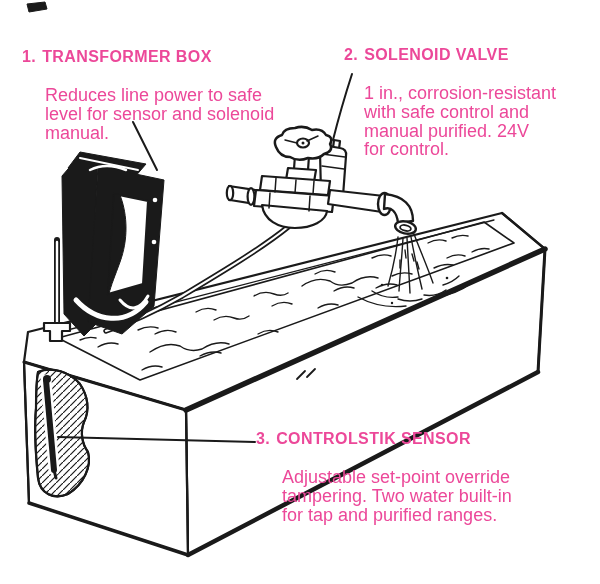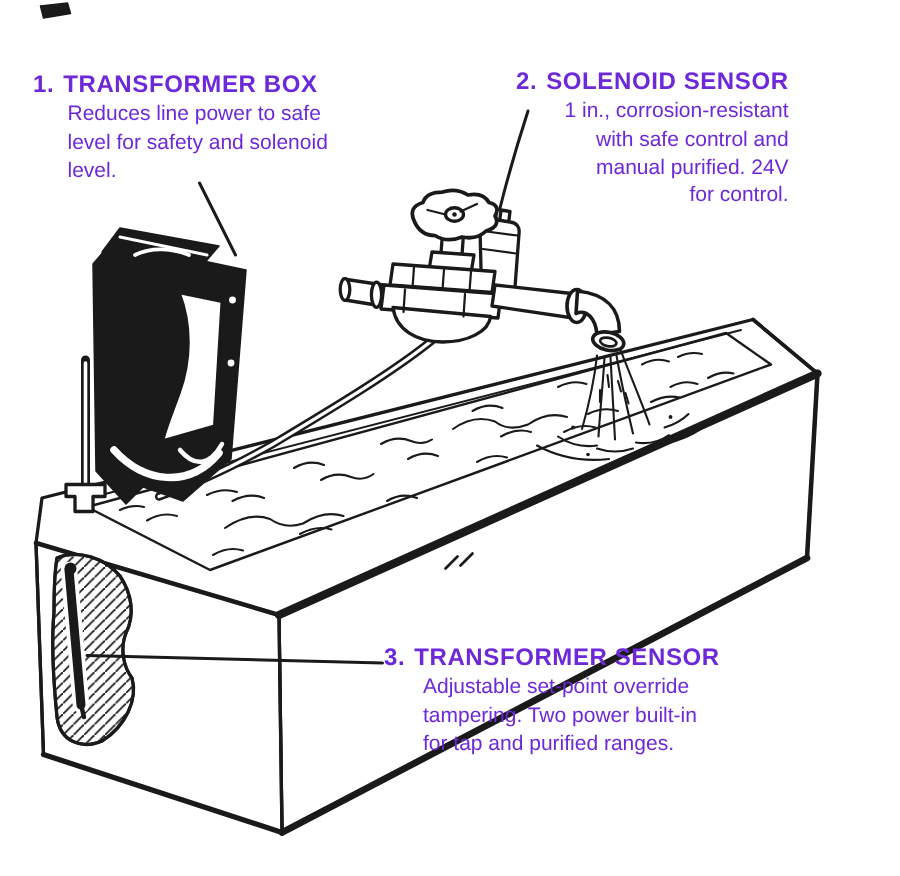--- a/index.html
+++ b/index.html
@@ -4,7 +4,7 @@
 <style>
   html,body{margin:0;padding:0;background:#fff;}
   #stage{position:relative;width:600px;height:584px;background:#ffffff;overflow:hidden;
-         font-family:"Liberation Sans",sans-serif;color:#6d28d9;}
+         font-family:"Liberation Sans",sans-serif;color:#ec4899;}
   #diagram{position:absolute;left:0;top:0;}
   .lbl{position:absolute;}
   .hd{font-weight:bold;font-size:16px;letter-spacing:.4px;line-height:19px;white-space:nowrap;}

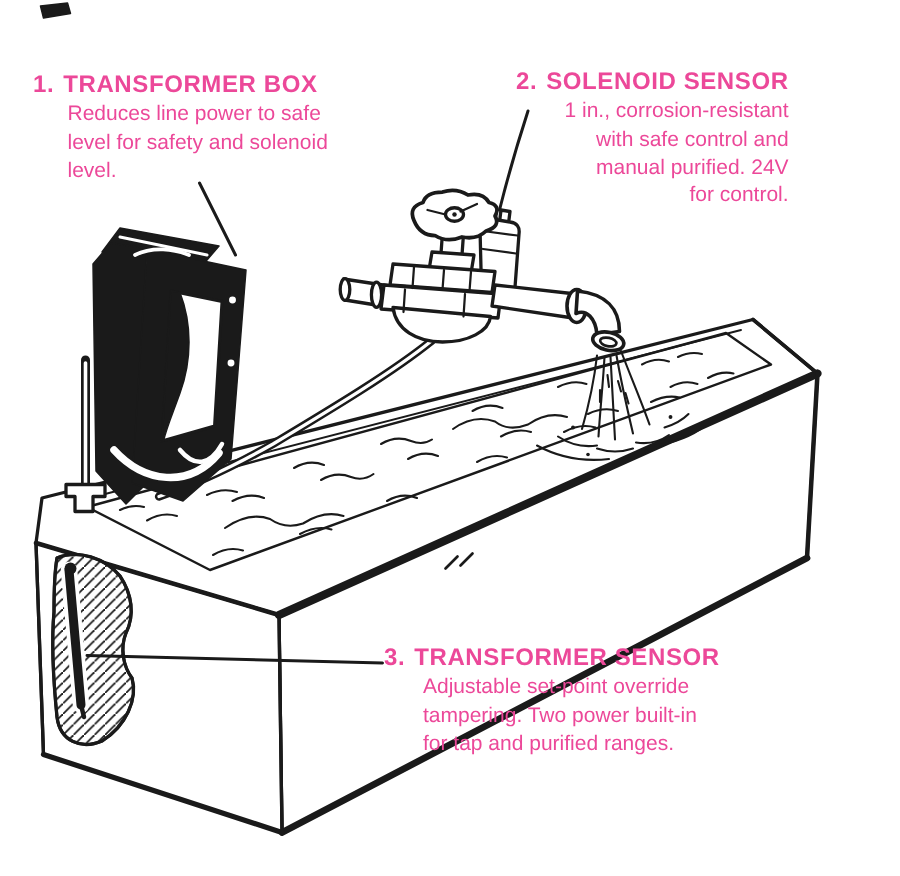--- a/index.html
+++ b/index.html
@@ -200,7 +200,7 @@
 
   <div class="lbl" id="lbl2">
     <div class="hd">
-      <span class="num">2.</span><span>SOLENOID SENSOR</span>
+      <span class="num">2.</span><span>SOLENOID VALVE</span>
     </div>
     <div class="bd">
       <div>1 in., corrosion-resistant</div>

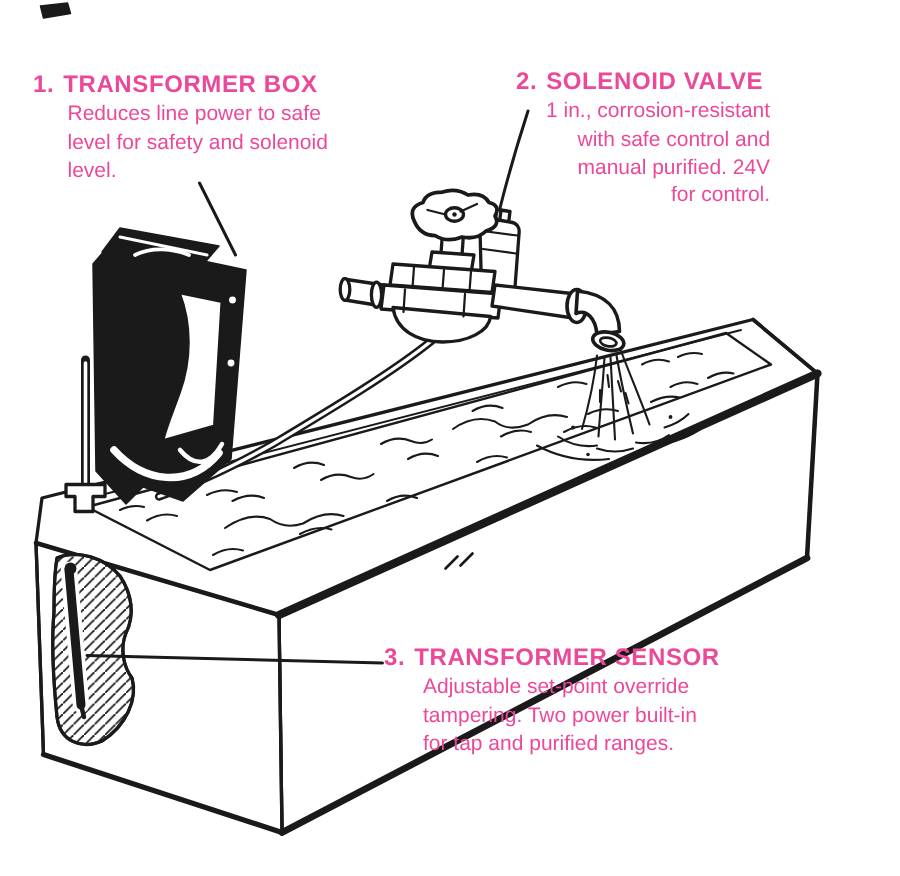--- a/index.html
+++ b/index.html
@@ -9,7 +9,7 @@
   .lbl{position:absolute;}
   .hd{font-weight:bold;font-size:16px;letter-spacing:.4px;line-height:19px;white-space:nowrap;}
   .hd .num{margin-right:6px;}
-  .bd{font-size:14px;line-height:18.8px;white-space:nowrap;}
+  .bd{font-size:18px;line-height:18.8px;white-space:nowrap;margin-top:20px;}
   #lbl1{left:22px;top:47px;}  #lbl1 .bd{margin-left:23px;}
   #lbl2{left:344px;top:45px;} #lbl2 .bd{margin-left:20px;text-align:right;}
   #lbl3{left:256px;top:429px;}#lbl3 .bd{margin-left:26px;}

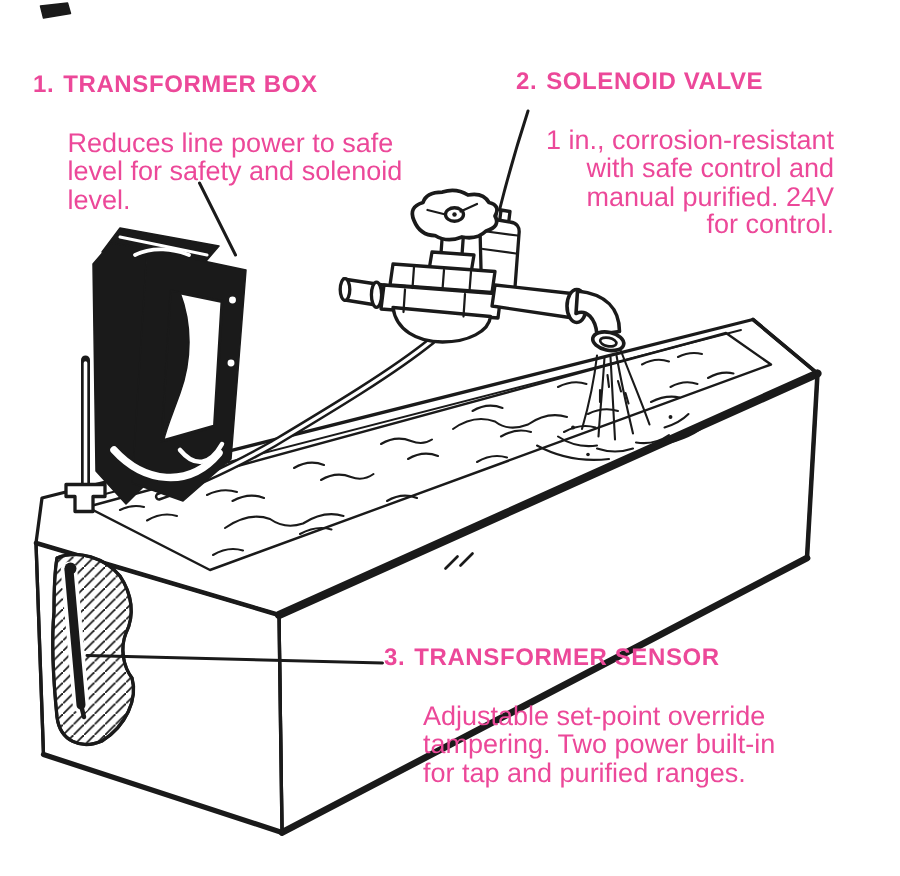--- a/index.html
+++ b/index.html
@@ -11,7 +11,7 @@
   .hd .num{margin-right:6px;}
   .bd{font-size:18px;line-height:18.8px;white-space:nowrap;margin-top:20px;}
   #lbl1{left:22px;top:47px;}  #lbl1 .bd{margin-left:23px;}
-  #lbl2{left:344px;top:45px;} #lbl2 .bd{margin-left:20px;text-align:right;}
+  #lbl2{left:344px;top:45px;} #lbl2 .bd{margin-left:20px;}
   #lbl3{left:256px;top:429px;}#lbl3 .bd{margin-left:26px;}
   svg .ln{fill:none;stroke:#1a1a1a;stroke-linecap:round;stroke-linejoin:round;}
   svg .face{fill:#ffffff;stroke:#1a1a1a;stroke-width:2.2;stroke-linejoin:round;}

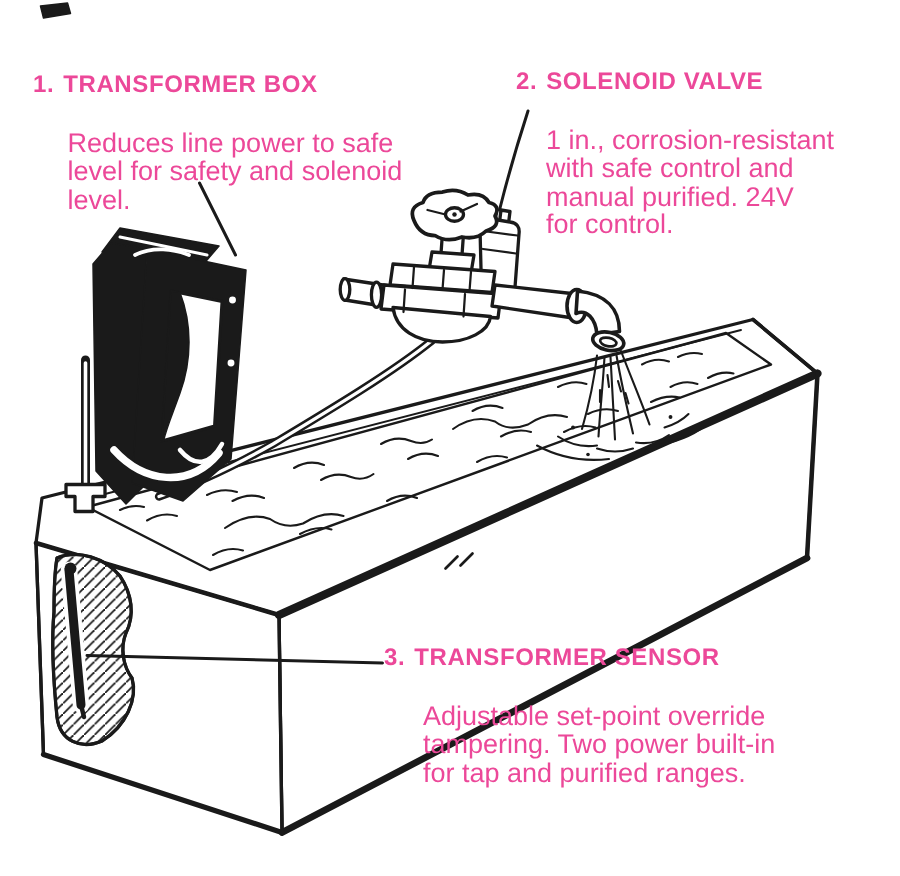--- a/index.html
+++ b/index.html
@@ -193,7 +193,7 @@
     </div>
     <div class="bd">
       <div>Reduces line power to safe</div>
-      <div>level for safety and solenoid</div>
+      <div>level for sensor and solenoid</div>
       <div>level.</div>
     </div>
   </div>

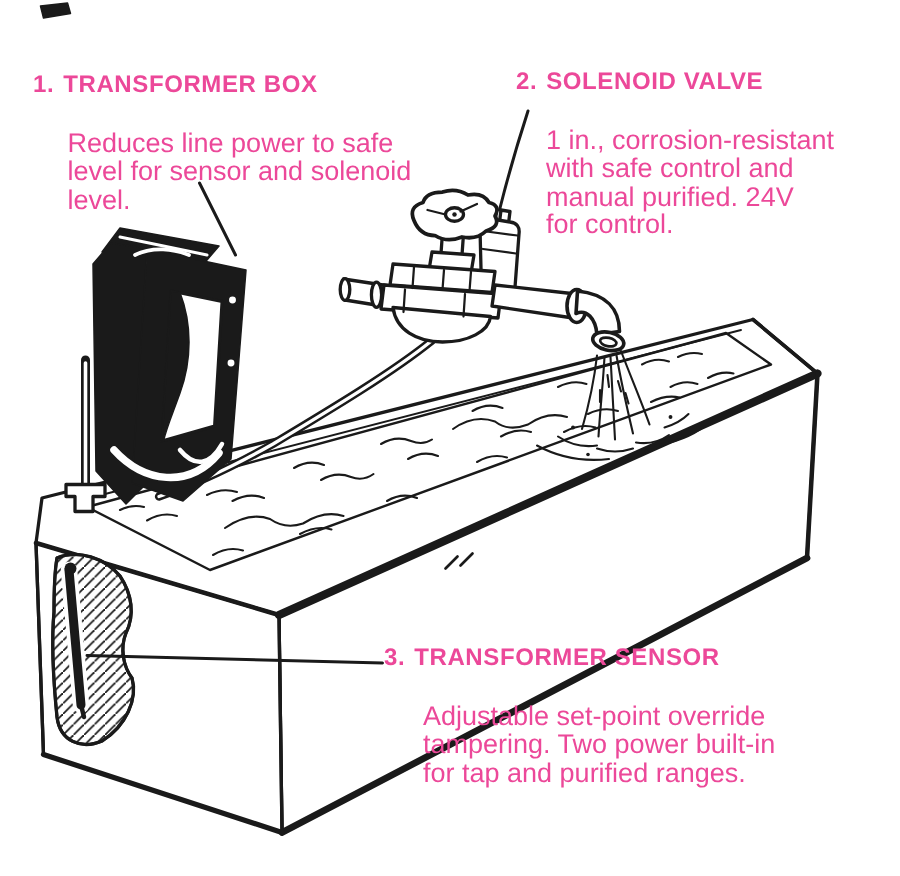--- a/index.html
+++ b/index.html
@@ -194,7 +194,7 @@
     <div class="bd">
       <div>Reduces line power to safe</div>
       <div>level for sensor and solenoid</div>
-      <div>level.</div>
+      <div>manual.</div>
     </div>
   </div>
 

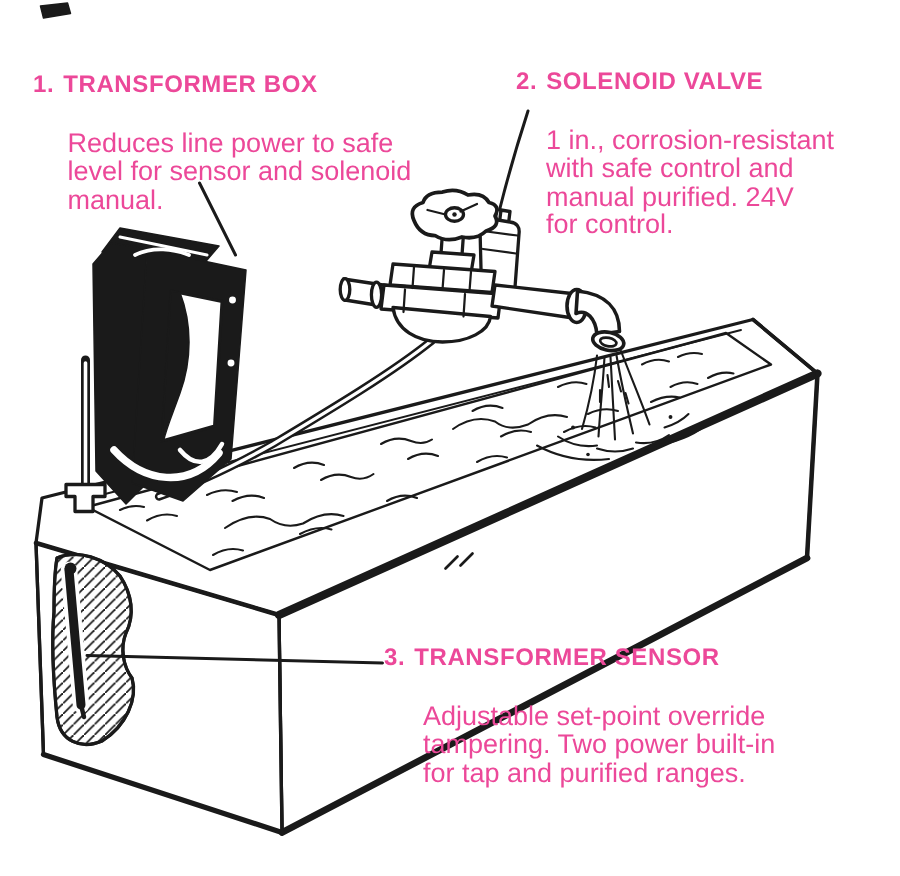--- a/index.html
+++ b/index.html
@@ -212,7 +212,7 @@
 
   <div class="lbl" id="lbl3">
     <div class="hd">
-      <span class="num">3.</span><span>TRANSFORMER SENSOR</span>
+      <span class="num">3.</span><span>CONTROLSTIK SENSOR</span>
     </div>
     <div class="bd">
       <div>Adjustable set-point override</div>

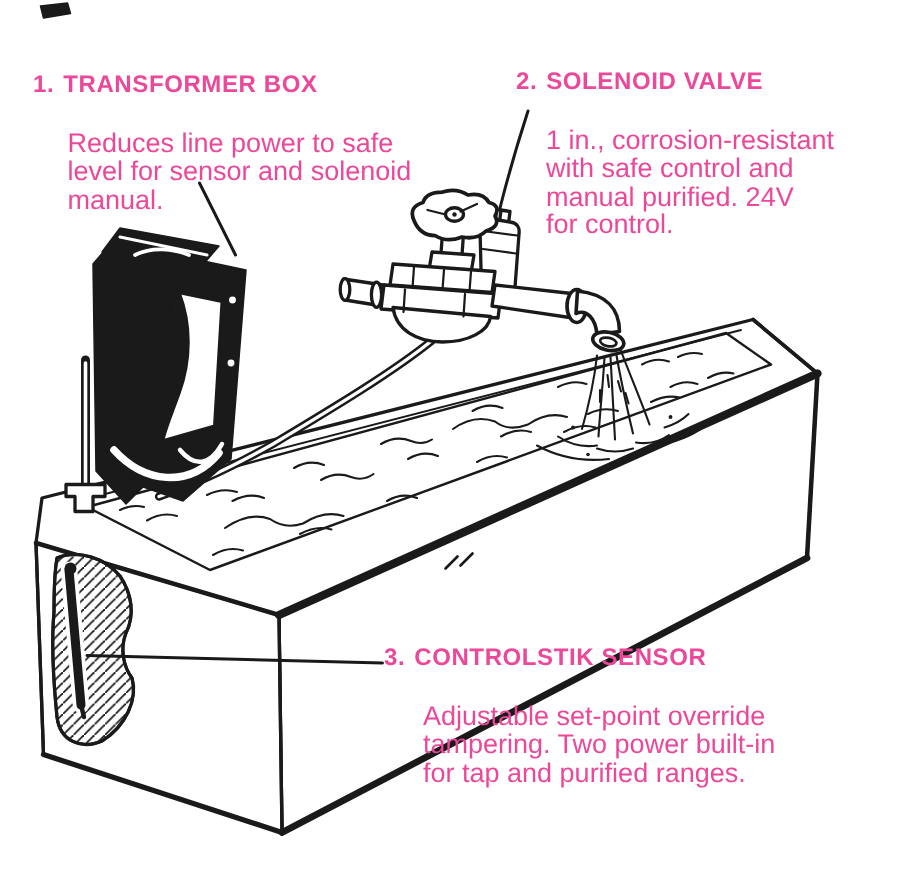--- a/index.html
+++ b/index.html
@@ -216,7 +216,7 @@
     </div>
     <div class="bd">
       <div>Adjustable set-point override</div>
-      <div>tampering. Two power built-in</div>
+      <div>tampering. Two water built-in</div>
       <div>for tap and purified ranges.</div>
     </div>
   </div>

